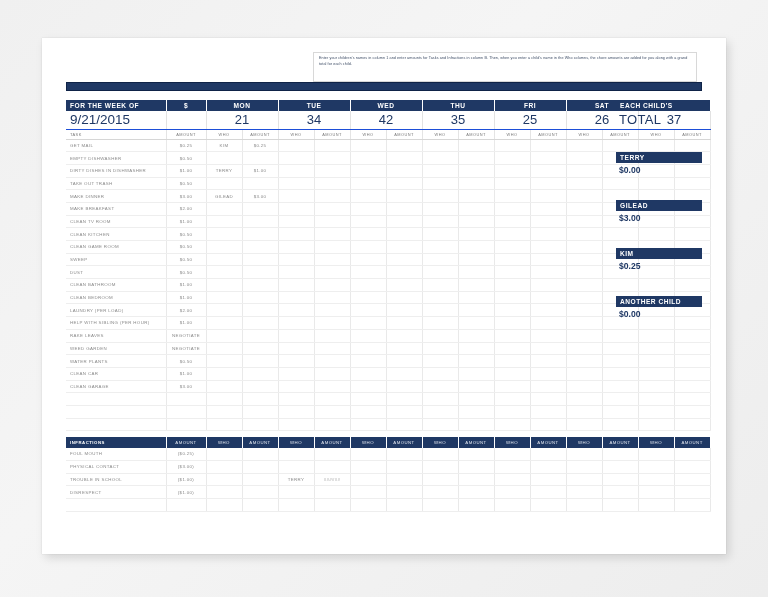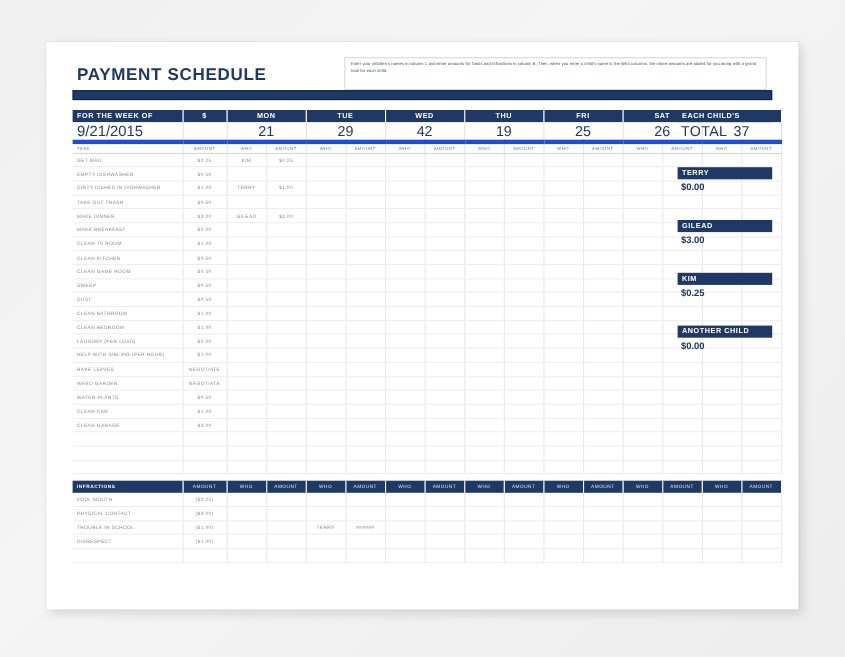--- a/index.html
+++ b/index.html
@@ -191,7 +191,6 @@
 <div id="canvas">
   <div id="sheet">
 
-    <div class="title">PAYMENT SCHEDULE</div>
 
     <div class="instructions">Enter your children's names in column 1 and enter amounts for Tasks and Infractions in column B. Then, when you enter a child's name in the Who columns, the chore amounts are added for you along with a grand total for each child.</div>
 

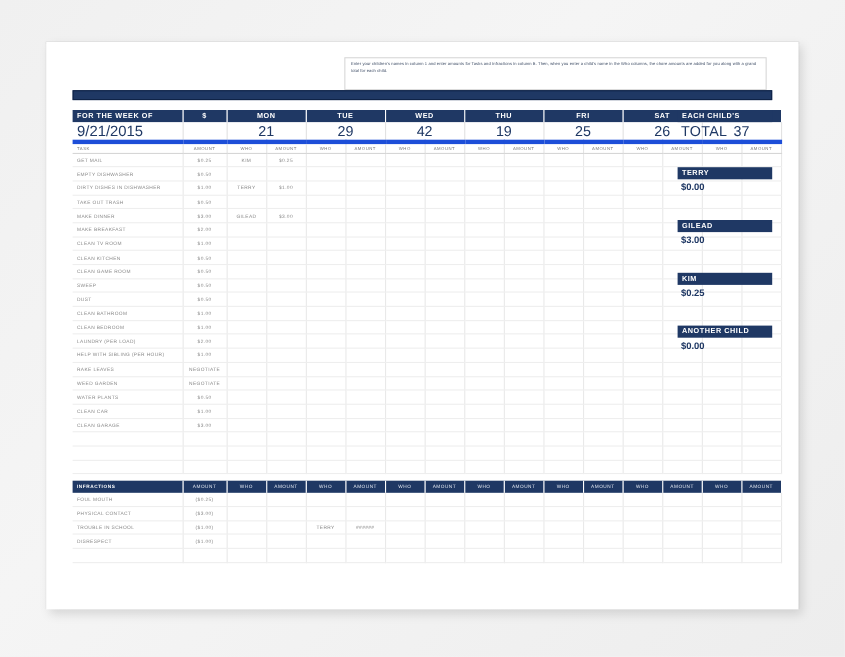--- a/index.html
+++ b/index.html
@@ -94,7 +94,7 @@
     height: 18px;
     font-size: 13px;
     color: #1f3864;
-    border-bottom: 4px solid #1d4ed8;
+    border-bottom: 1px solid #1d4ed8;
     border-right: 1px solid #e2e2e2;
   }
   .bigrow td.date  { text-align: left; padding-left: 4px; font-size: 13.5px; }

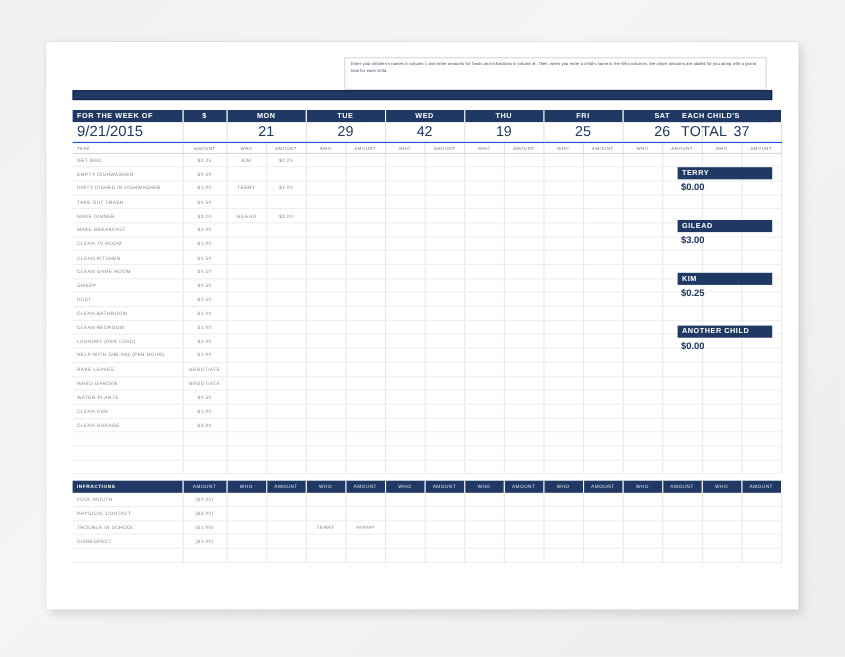--- a/index.html
+++ b/index.html
@@ -232,7 +232,7 @@
               <td class="date">9/21/2015</td>
               <td class="blank"></td>
               <td class="daynum" colspan="2">21</td>
-              <td class="daynum" colspan="2">29</td>
+              <td class="daynum" colspan="2">34</td>
               <td class="daynum" colspan="2">42</td>
               <td class="daynum" colspan="2">19</td>
               <td class="daynum" colspan="2">25</td>

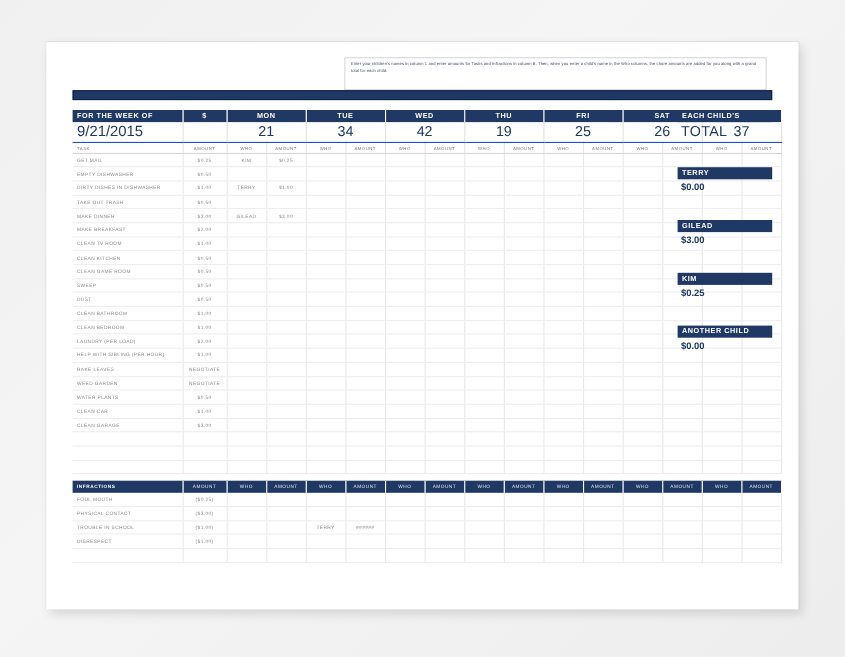--- a/index.html
+++ b/index.html
@@ -234,7 +234,7 @@
               <td class="daynum" colspan="2">21</td>
               <td class="daynum" colspan="2">34</td>
               <td class="daynum" colspan="2">42</td>
-              <td class="daynum" colspan="2">19</td>
+              <td class="daynum" colspan="2">35</td>
               <td class="daynum" colspan="2">25</td>
               <td class="daynum" colspan="2">26</td>
               <td class="daynum" colspan="2">37</td>

